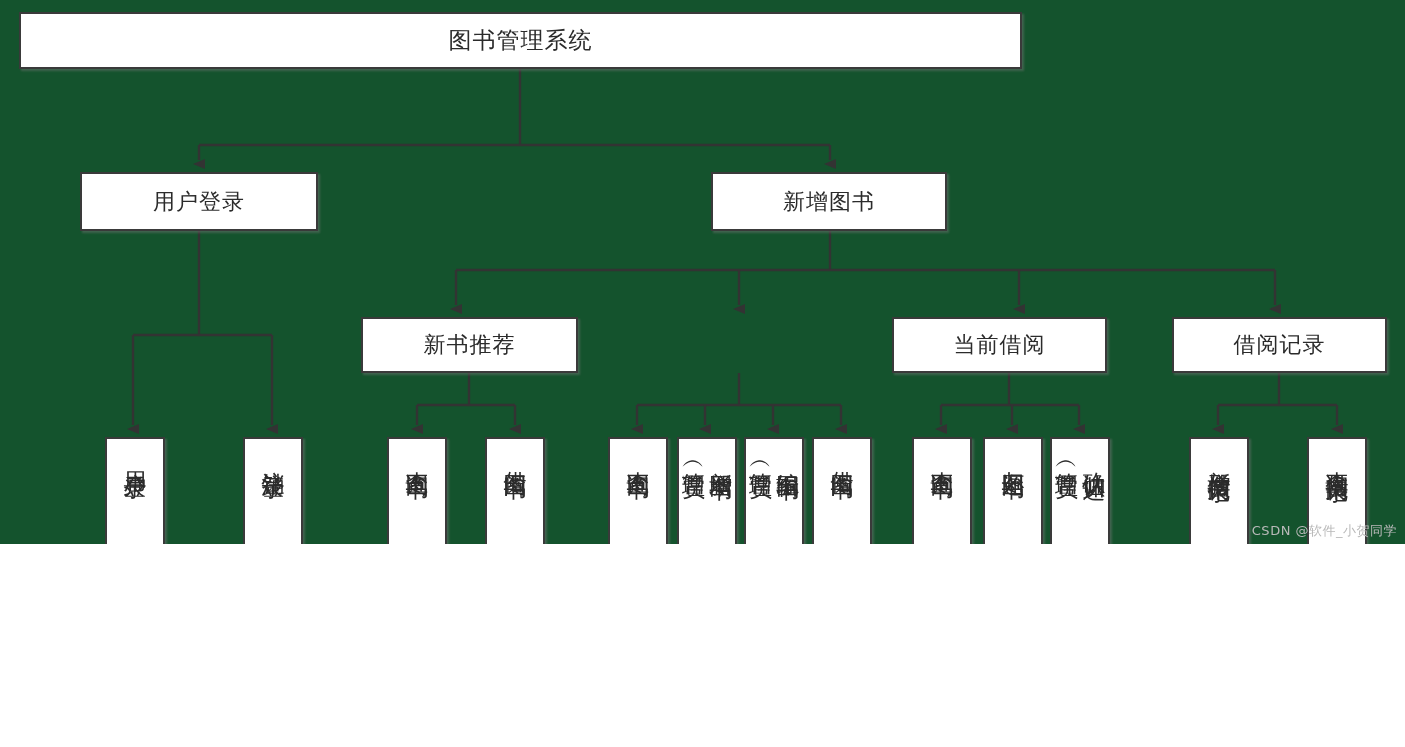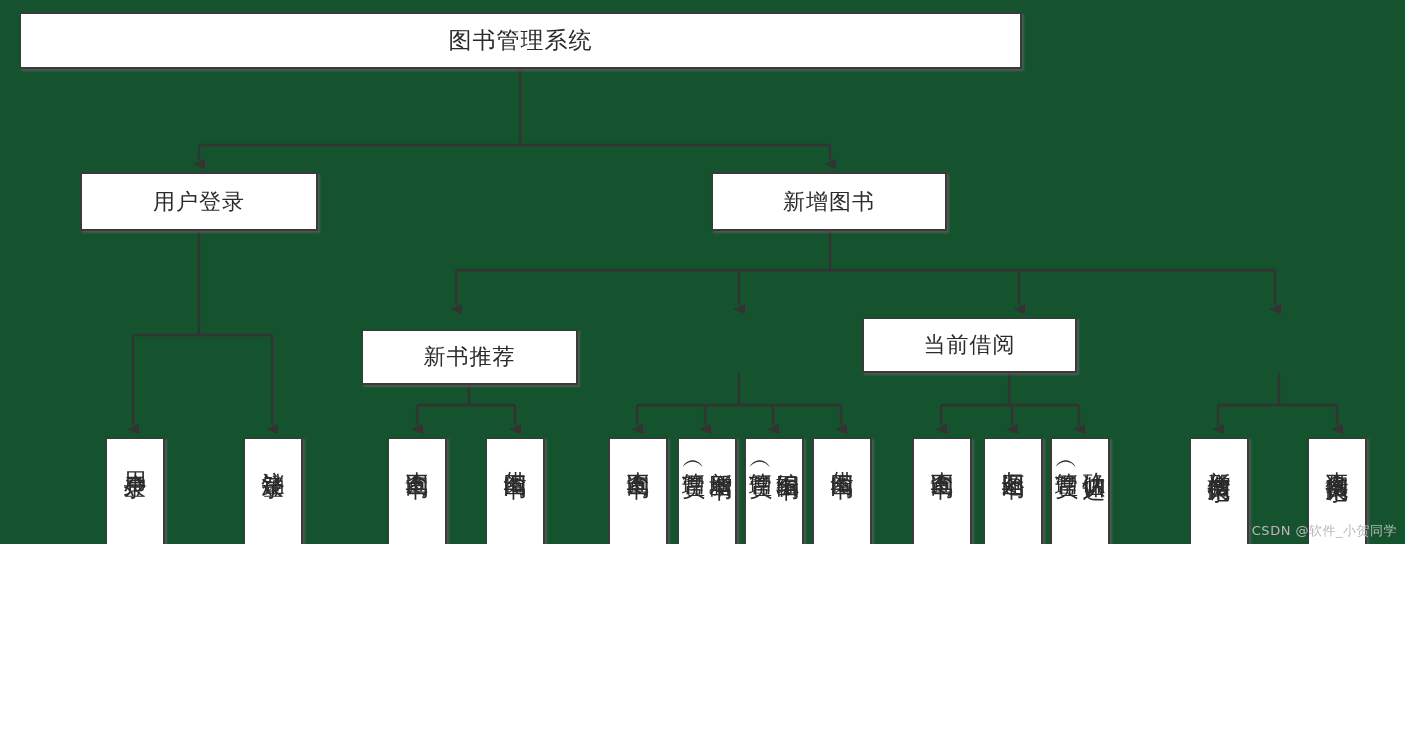--- a/index.html
+++ b/index.html
@@ -144,7 +144,7 @@
     <span class="node-label">新增图书</span>
   </div>
 
-  <div class="node horiz" style="left: 361px; top: 317px; width: 217px; height: 56px; margin-top: 12px;">
+  <div class="node horiz" style="left: 361px; top: 317px; width: 217px; height: 56px;">
     <span class="node-label">新书推荐</span>
   </div>
   <div class="node horiz" style="left: 862px; top: 317px; width: 215px; height: 56px; align-items: center;">

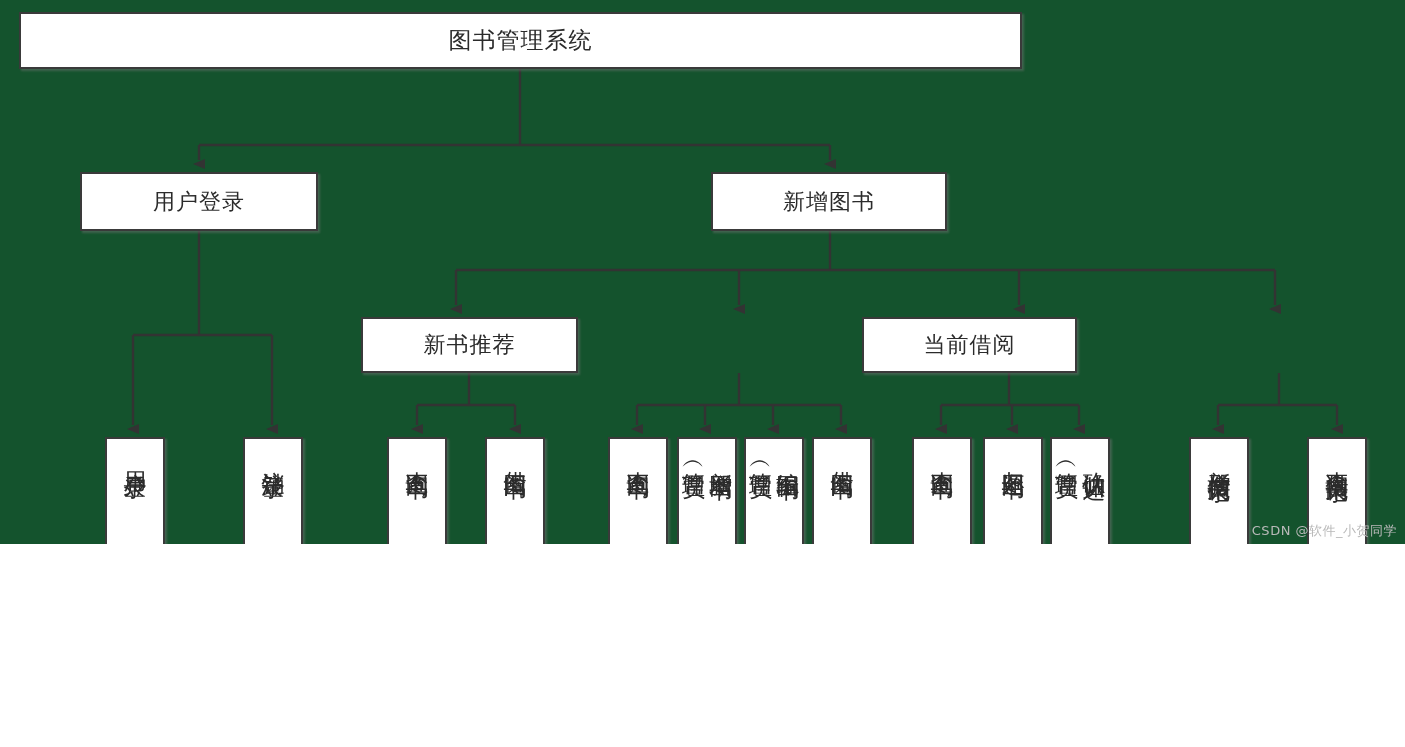--- a/index.html
+++ b/index.html
@@ -147,7 +147,7 @@
   <div class="node horiz" style="left: 361px; top: 317px; width: 217px; height: 56px;">
     <span class="node-label">新书推荐</span>
   </div>
-  <div class="node horiz" style="left: 862px; top: 317px; width: 215px; height: 56px; align-items: center;">
+  <div class="node horiz" style="left: 892px; top: 317px; width: 215px; height: 56px; align-items: center;">
     <span class="node-label">当前借阅</span>
   </div>
 

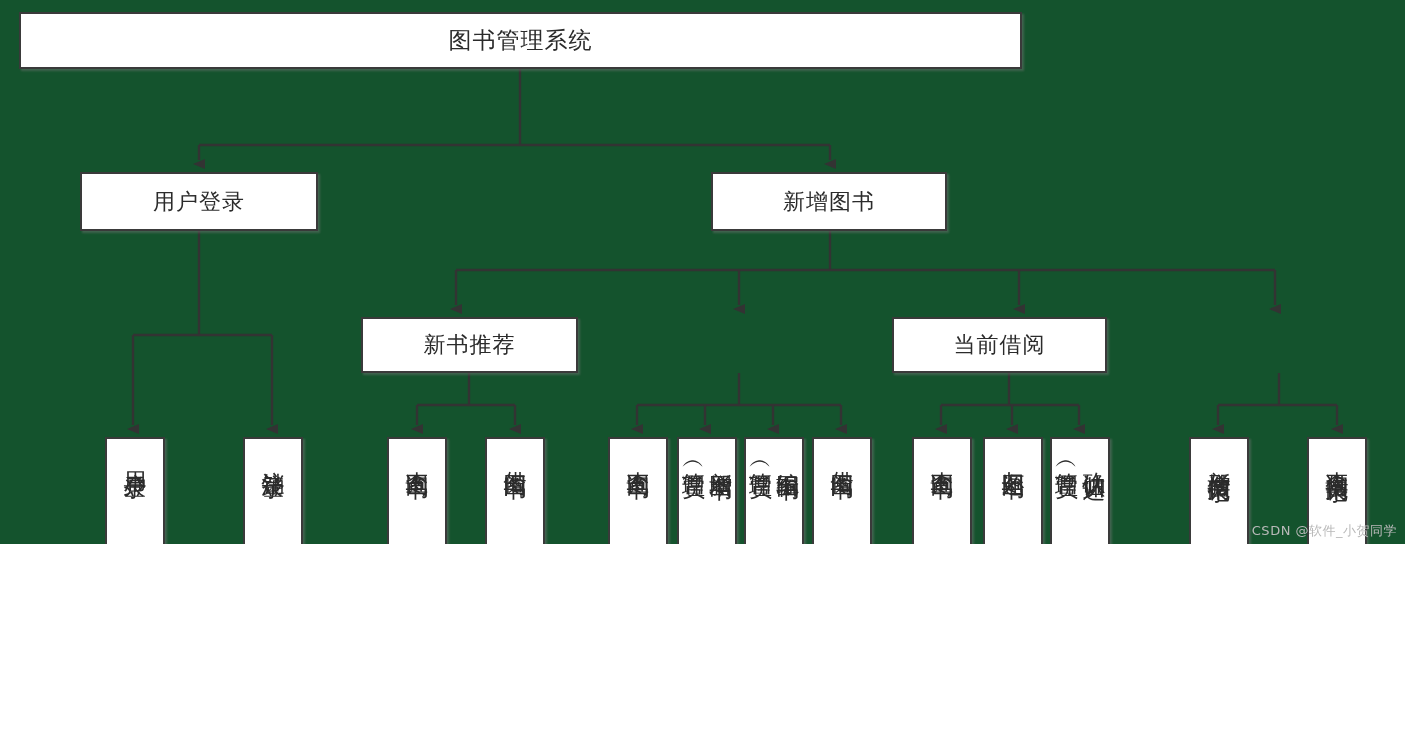--- a/index.html
+++ b/index.html
@@ -150,6 +150,9 @@
   <div class="node horiz" style="left: 892px; top: 317px; width: 215px; height: 56px; align-items: center;">
     <span class="node-label">当前借阅</span>
   </div>
+  <div class="node horiz" style="left: 1172px; top: 317px; width: 215px; height: 56px;">
+    <span class="node-label">借阅记录</span>
+  </div>
 
   <div class="node vert" style="left: 105px; top: 437px; width: 60px; height: 296px;">
     <span class="node-label">用户登录</span>

